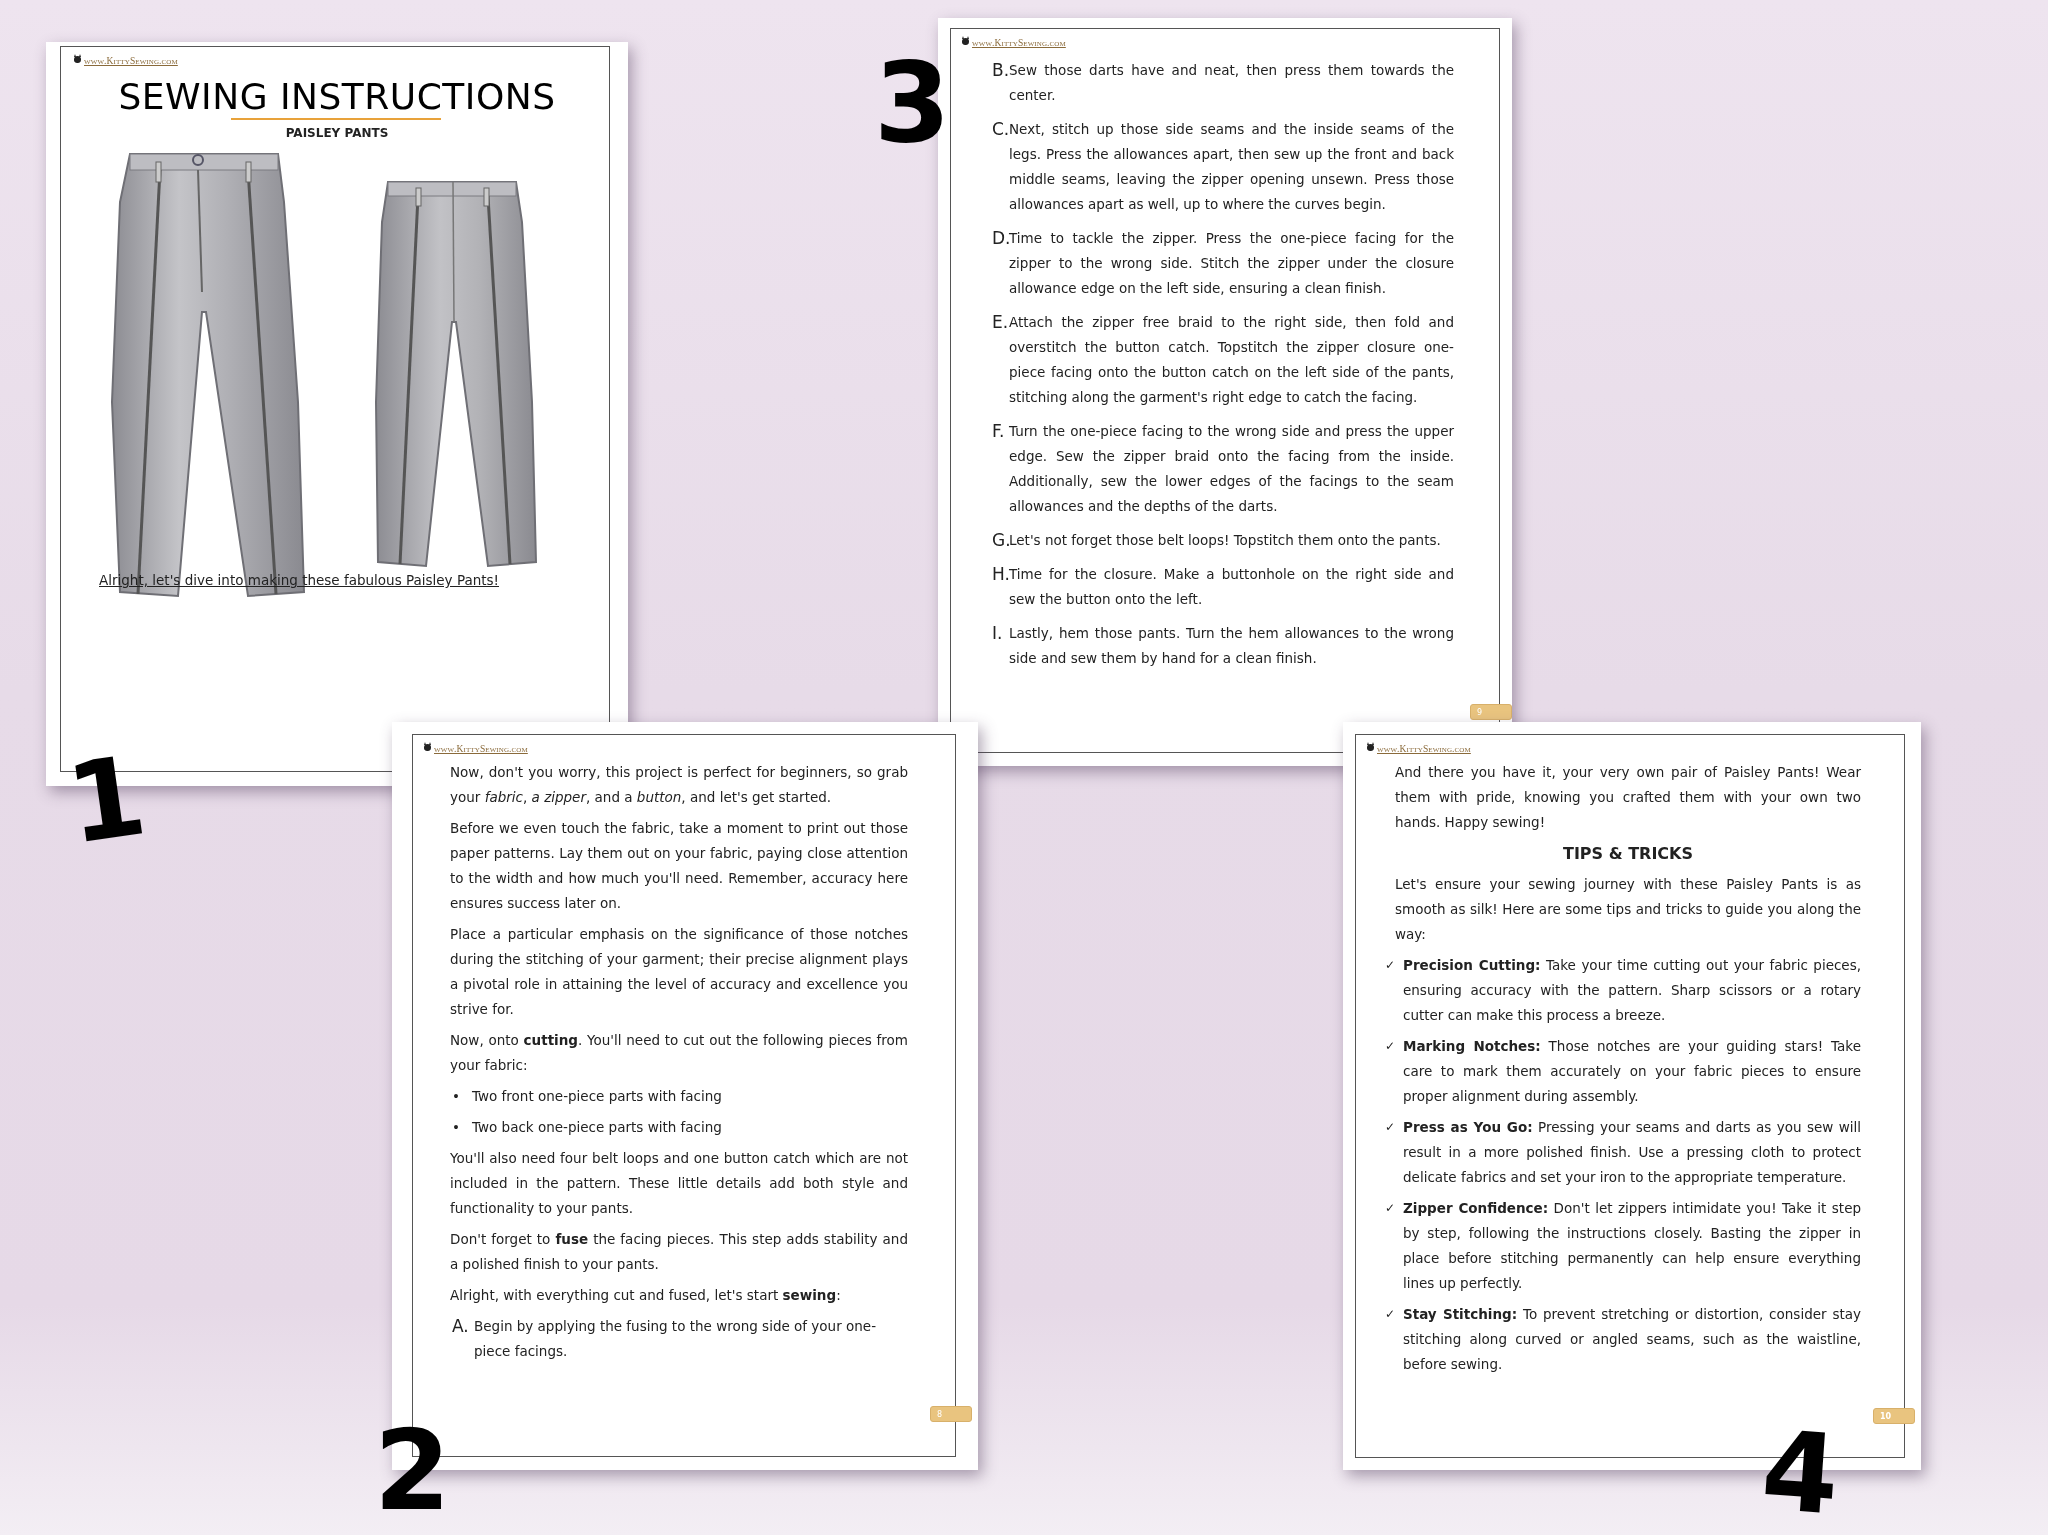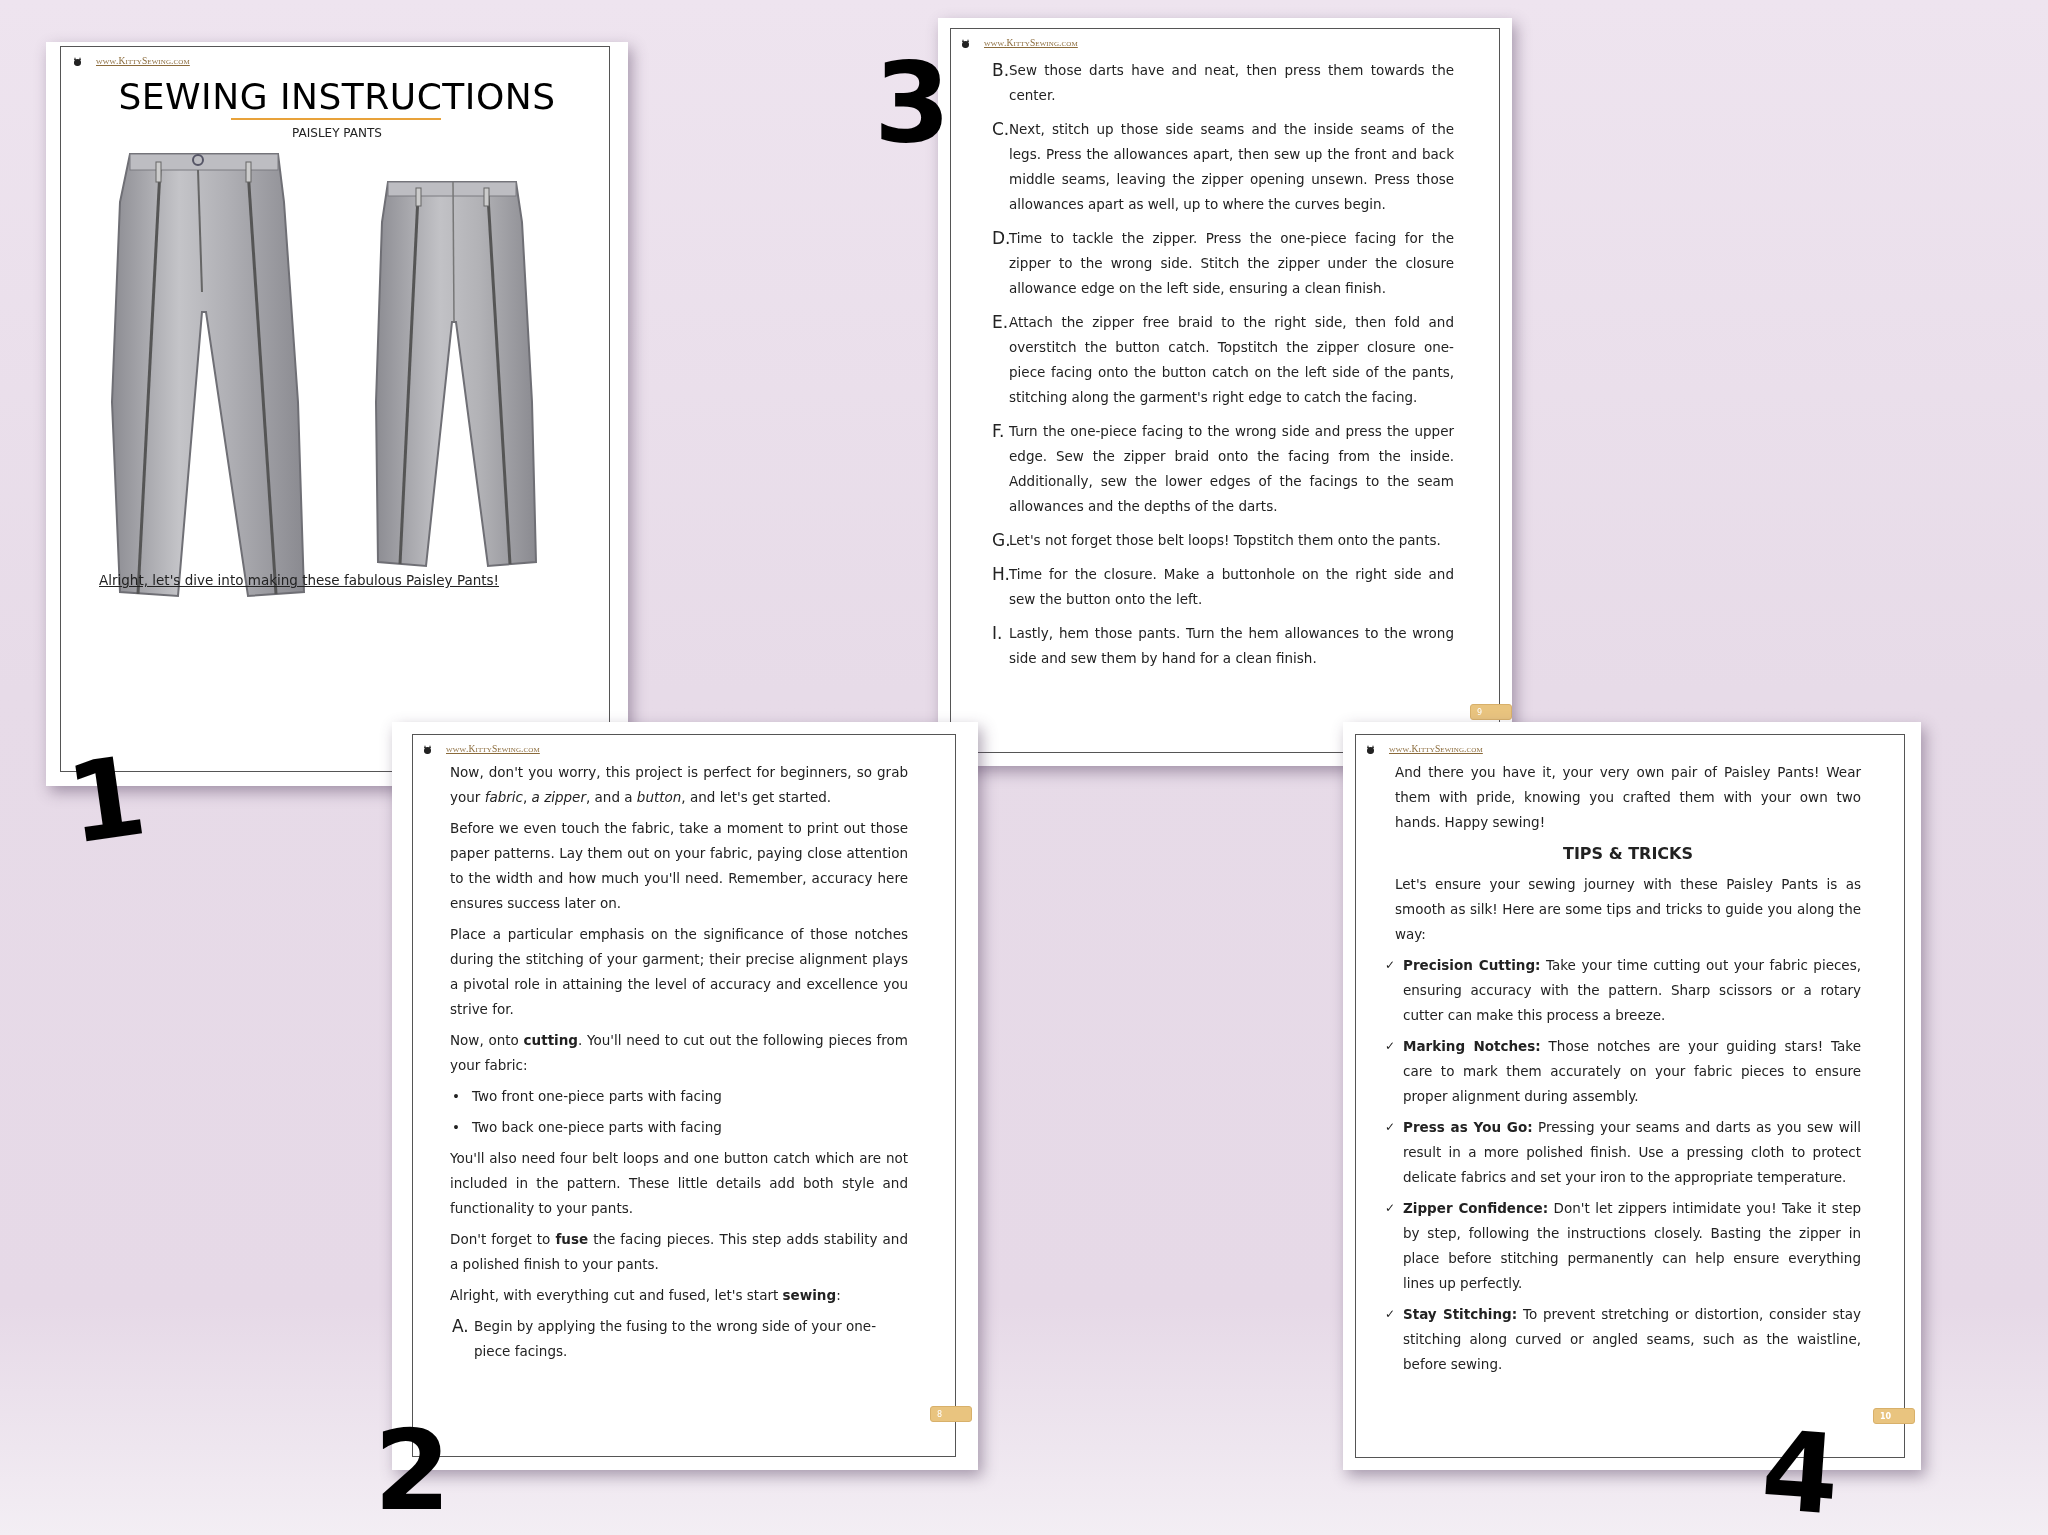--- a/index.html
+++ b/index.html
@@ -18,7 +18,7 @@
   .site {
     position:absolute; font-family:"Liberation Serif", serif; font-size:9.5px;
     color:#8a6a3a; text-decoration:underline; font-variant:small-caps; letter-spacing:0.1px;
-    display:flex; align-items:flex-end; gap:15px;
+    display:flex; align-items:flex-start; gap:3px;
   }
   .site .cat {
     width:7px; height:7px; background:#222; border-radius:50% 50% 45% 45%;

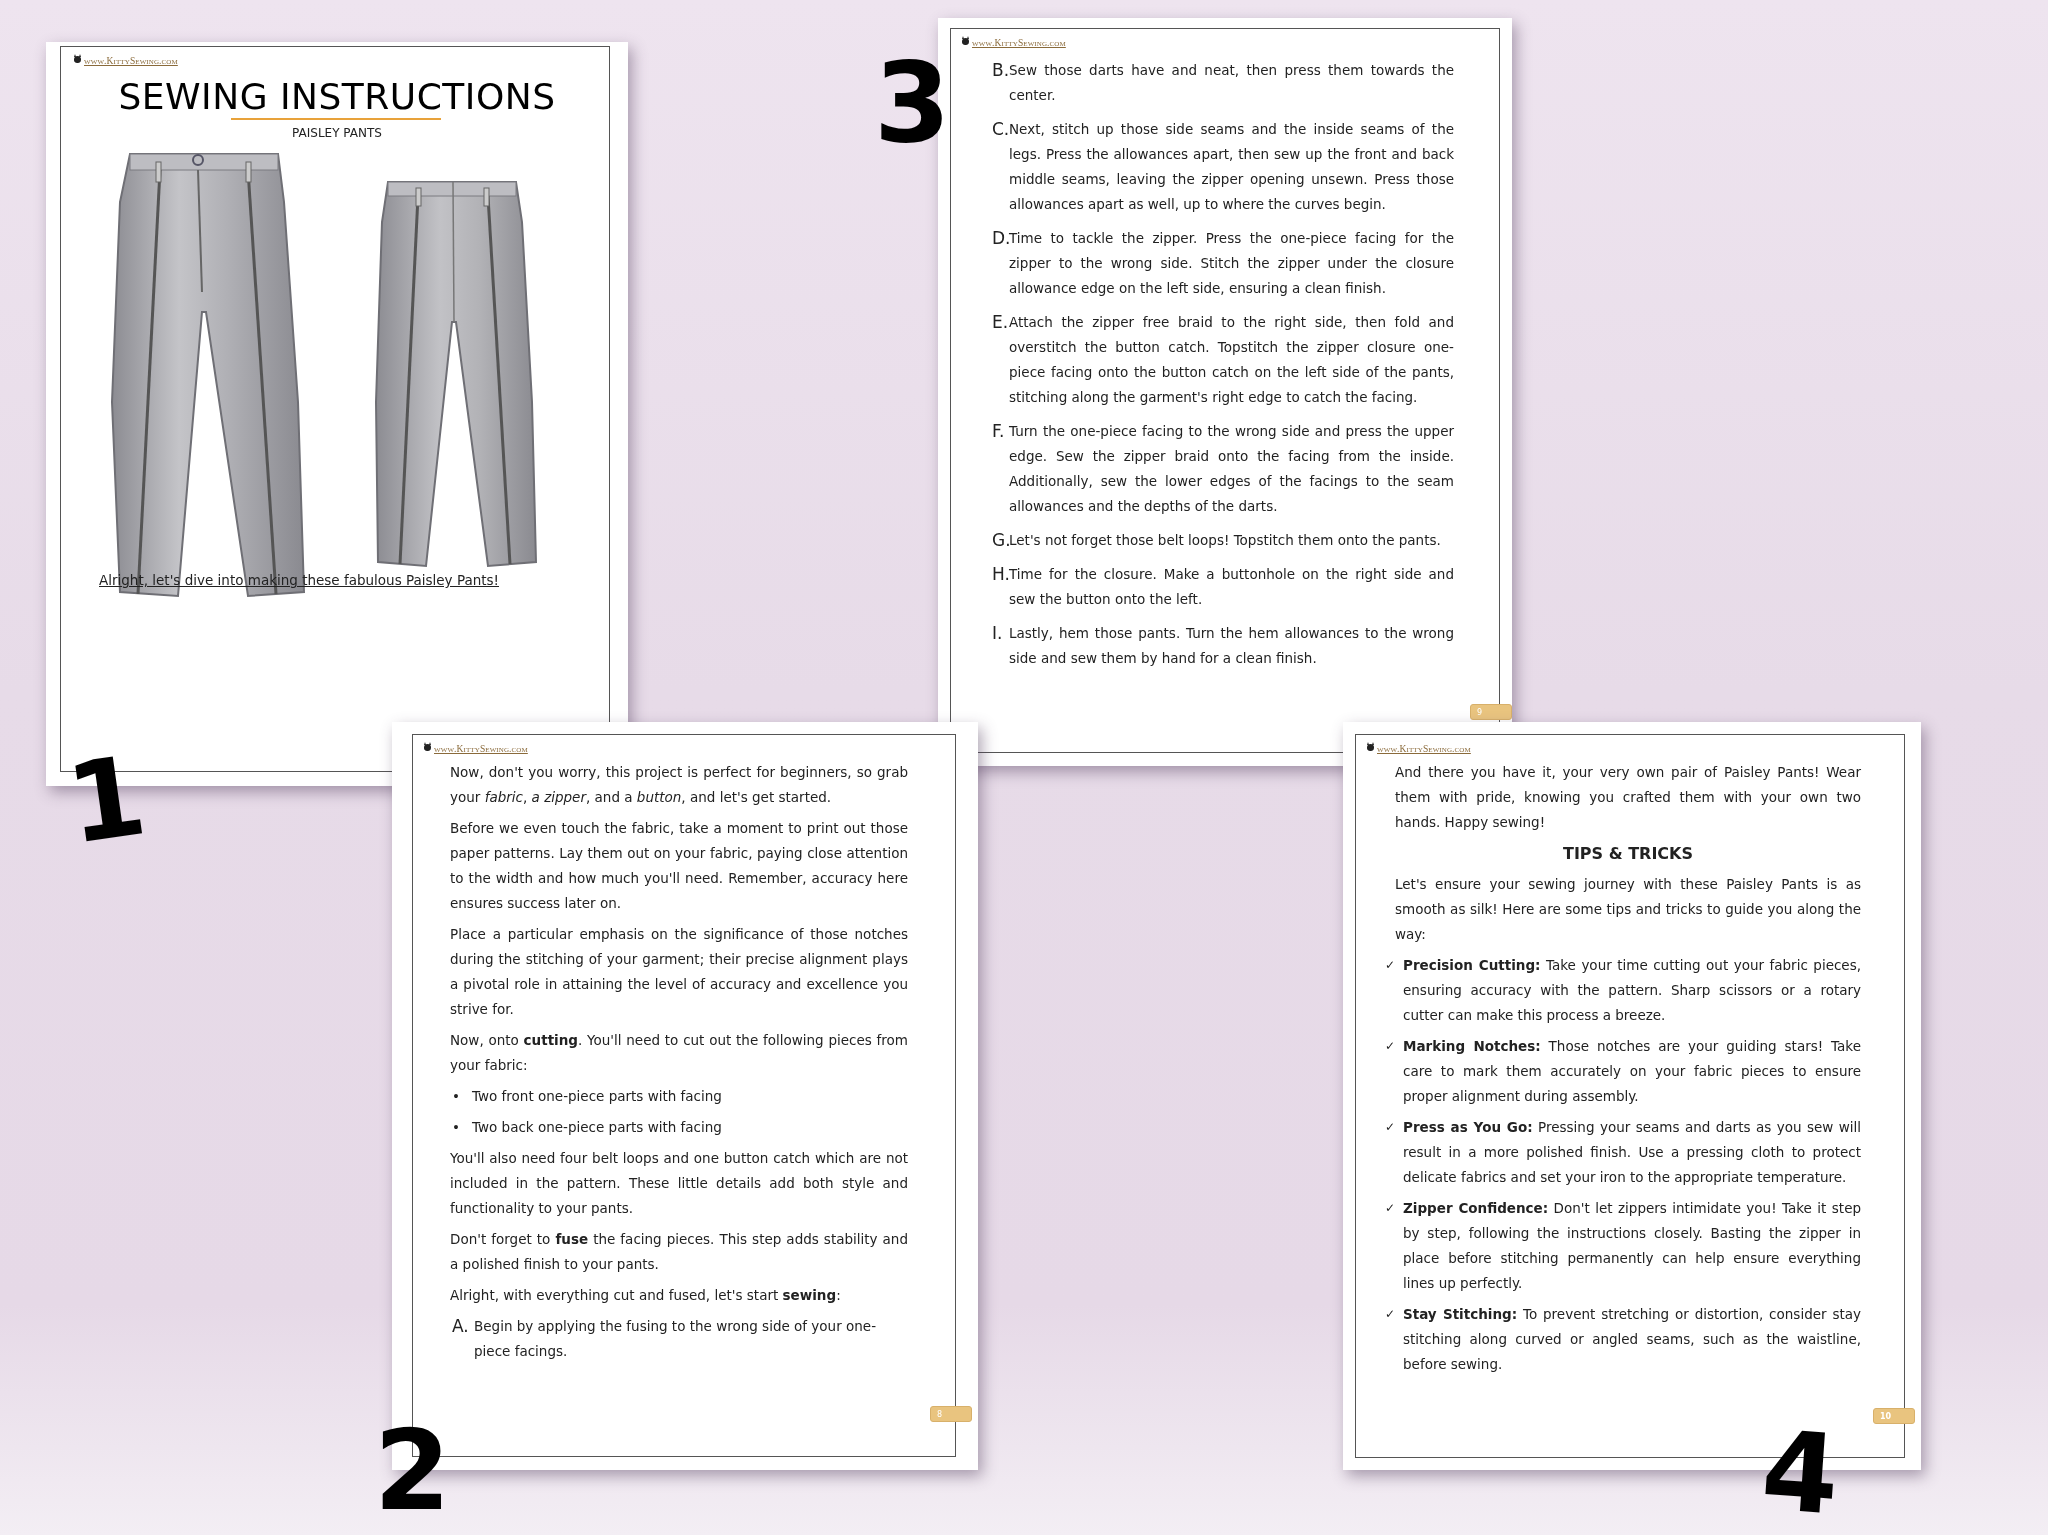--- a/index.html
+++ b/index.html
@@ -71,7 +71,7 @@
   </div>
   <div class="title" style="top:34px;">SEWING INSTRUCTIONS</div>
   <div class="underline-bar" style="left:185px; top:76px; width:210px;"></div>
-  <div class="subtitle" style="top:84px;">PAISLEY PANTS</div>
+  <div class="subtitle" style="top:84px;font-weight:bold;">PAISLEY PANTS</div>
 
   <svg style="position:absolute; left:52px; top:100px;" width="210" height="460" viewBox="0 0 210 460">
     <defs>

